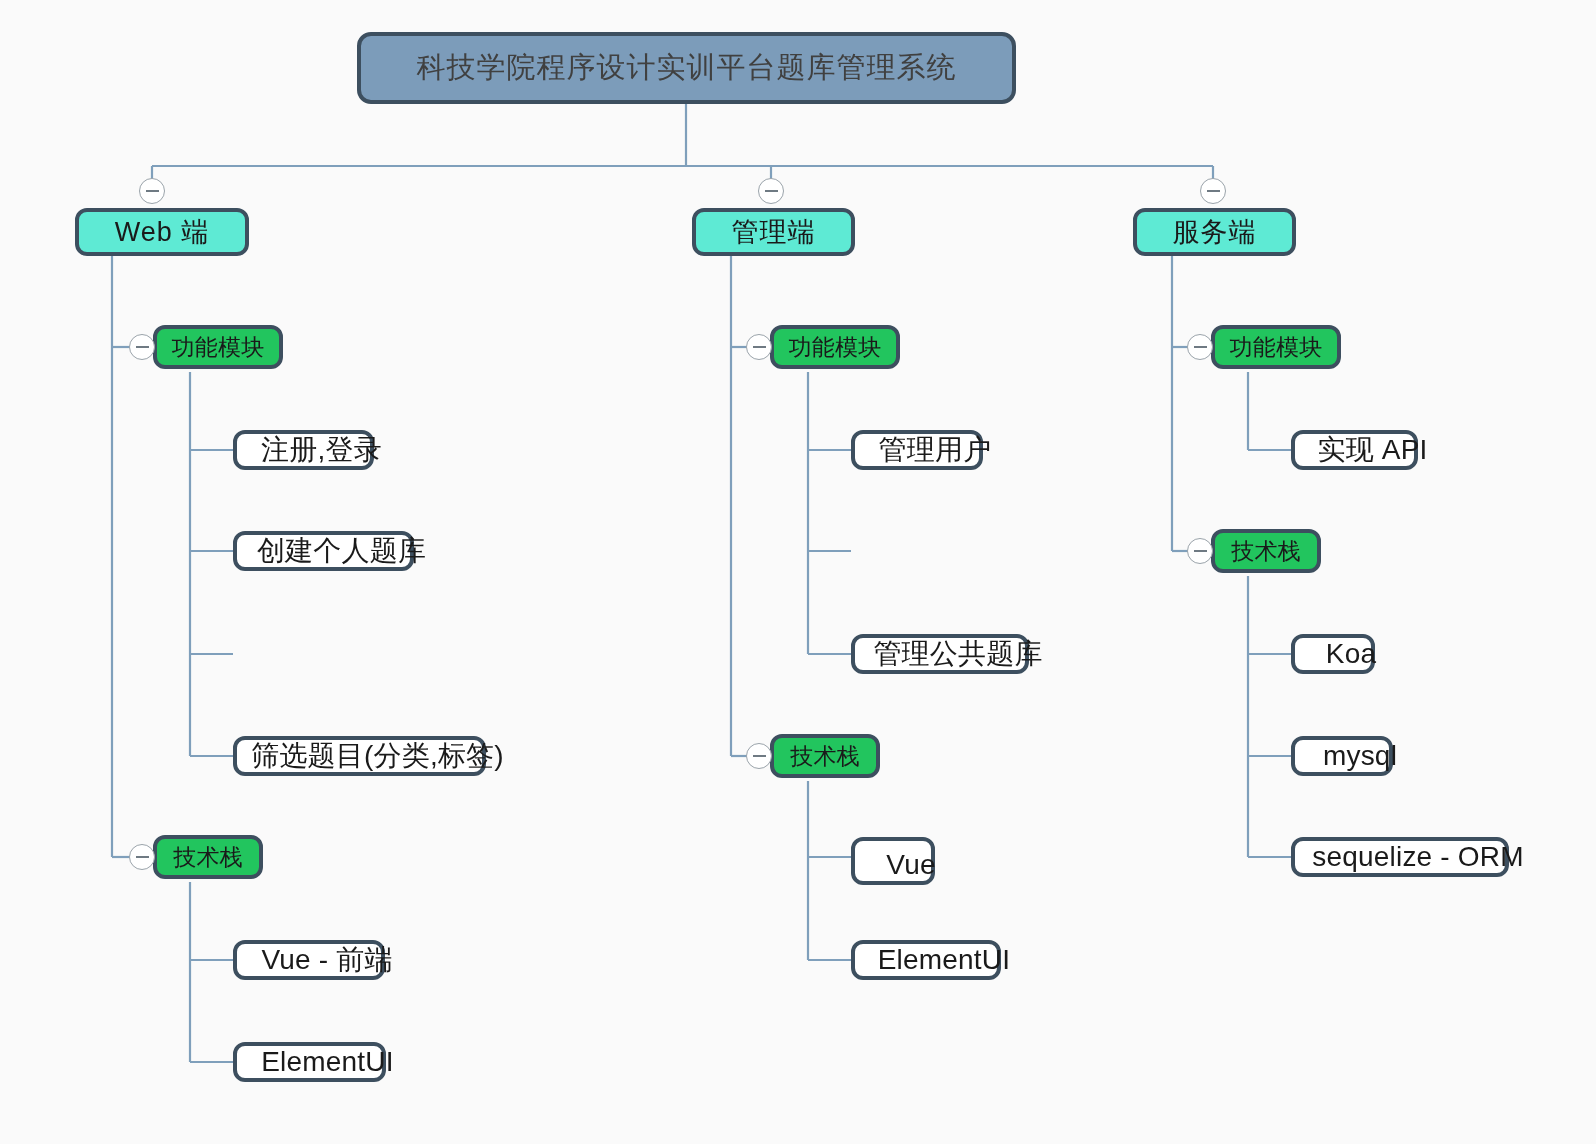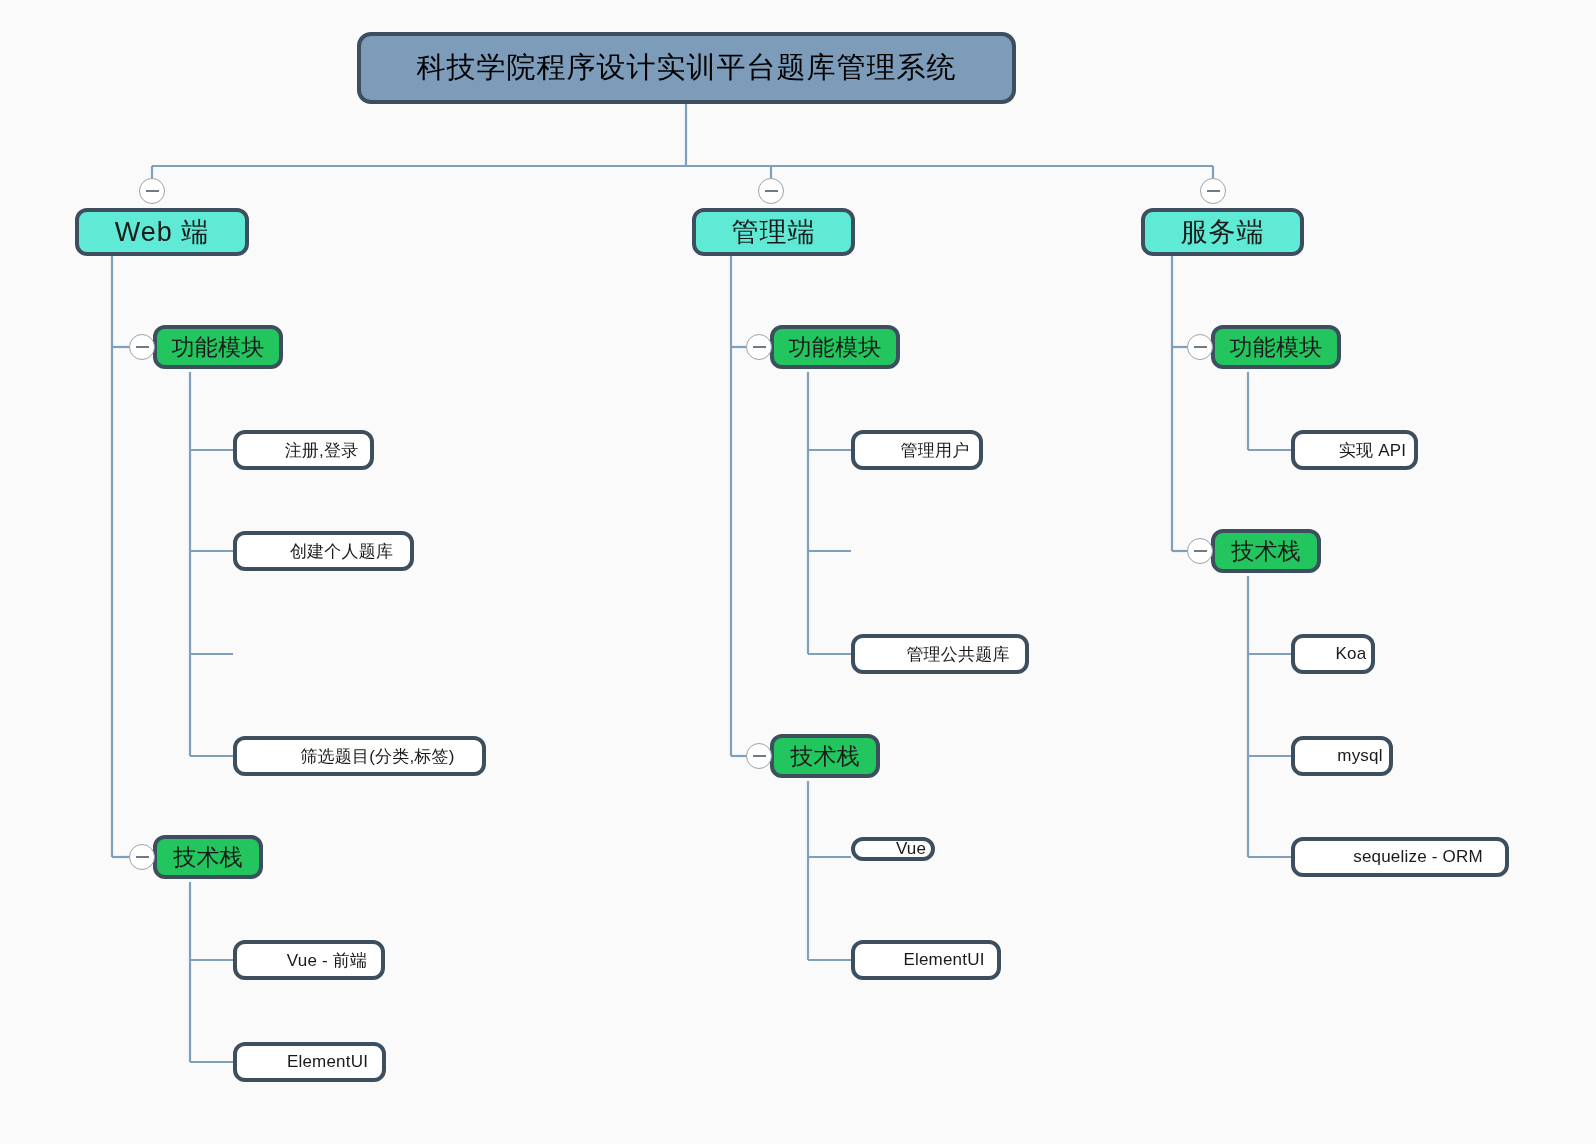--- a/index.html
+++ b/index.html
@@ -46,7 +46,7 @@
     background: #7c9cba;
     border: 4px solid #3d4f5f;
     border-radius: 14px;
-    color: #000000;
+    color: #404040;
     font-size: 29px;
     letter-spacing: 1px;
   }

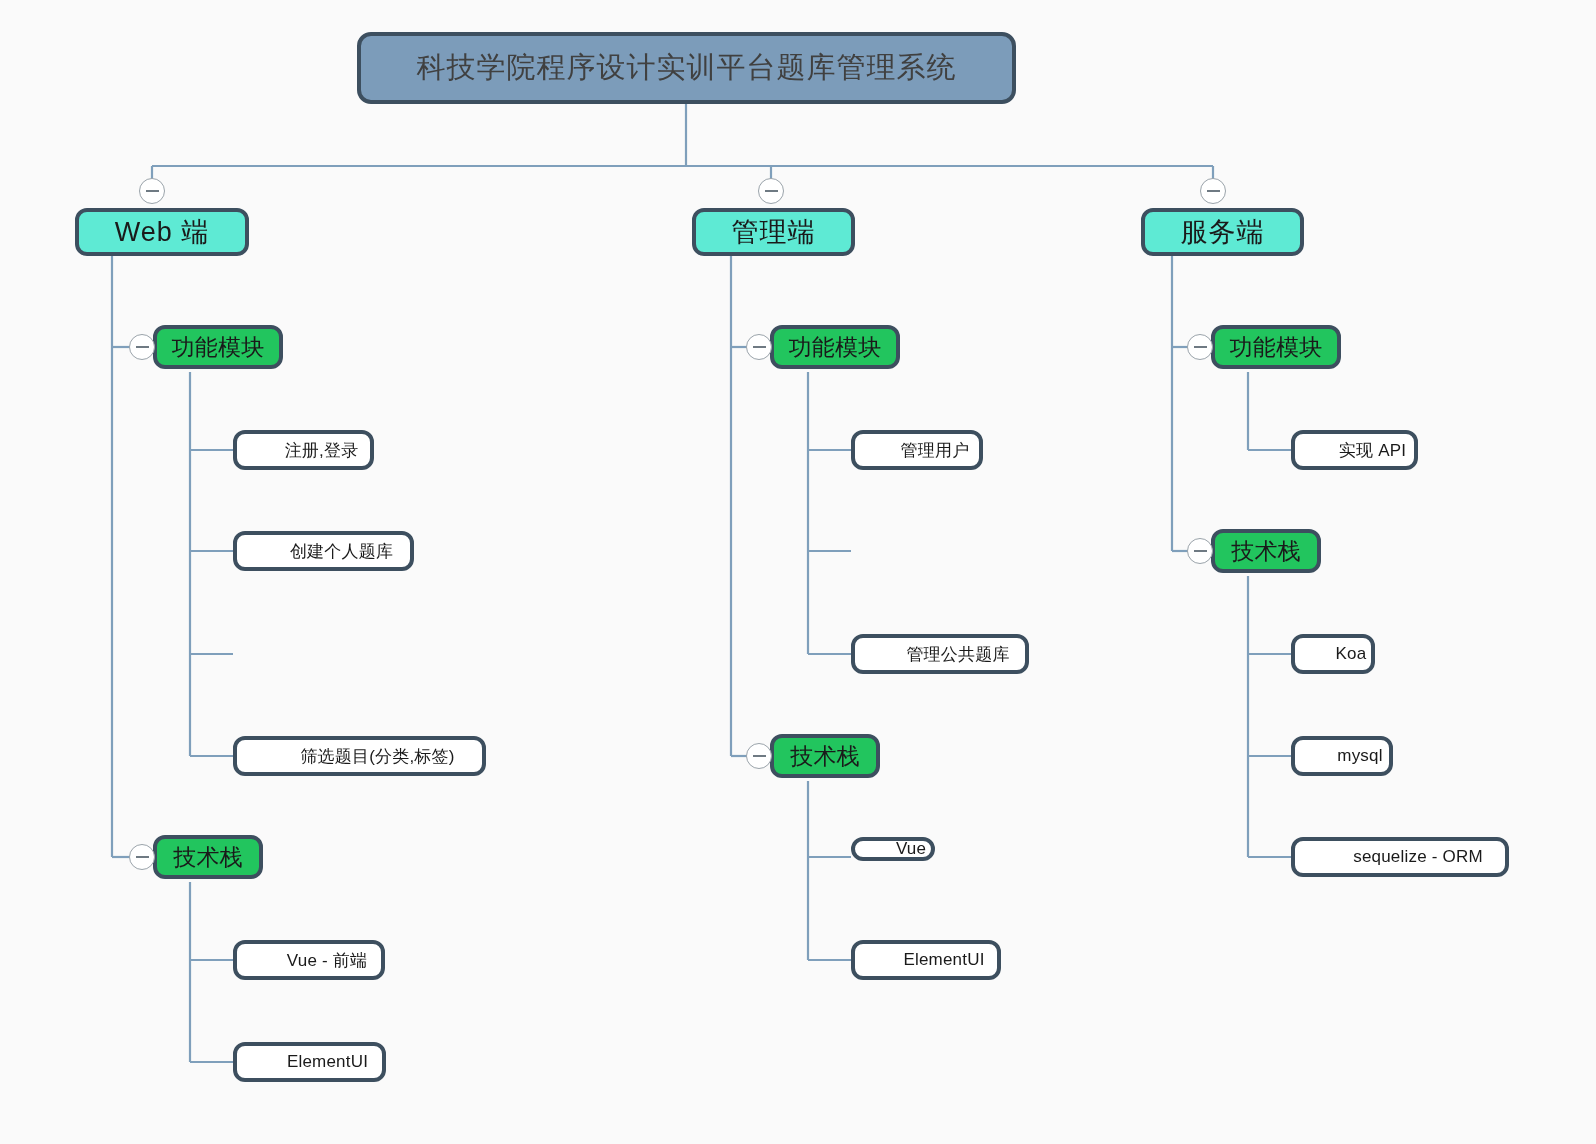--- a/index.html
+++ b/index.html
@@ -208,7 +208,7 @@
   </div>
 
   <div class="toggle" style="left:1200px; top:178px;"></div>
-  <div class="node branch" style="left:1133px; top:208px; width:163px; height:48px;margin-left:8px;">
+  <div class="node branch" style="left:1133px; top:208px; width:163px; height:48px;">
     <span>服务端</span>
   </div>
 

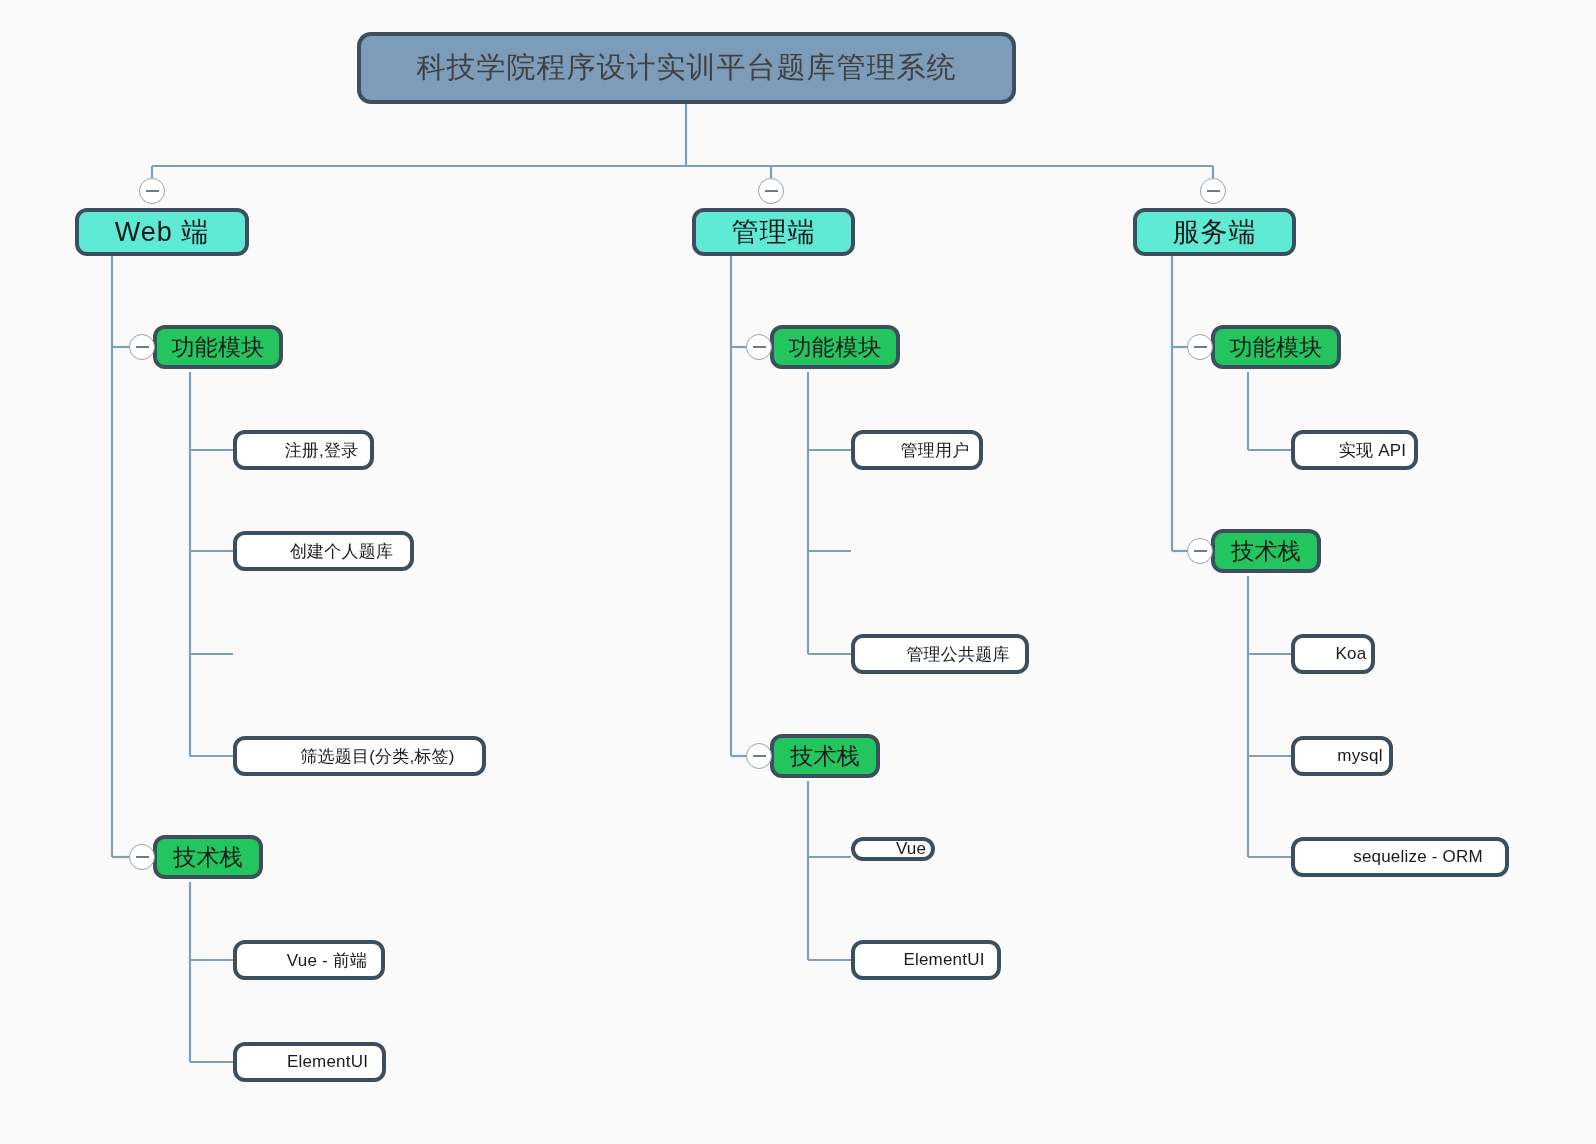--- a/index.html
+++ b/index.html
@@ -61,7 +61,7 @@
   }
   .node.leaf {
     background: #ffffff;
-    font-size: 17px;
+    font-size: 28px;
     padding-left: 36px;
   }
   .toggle {

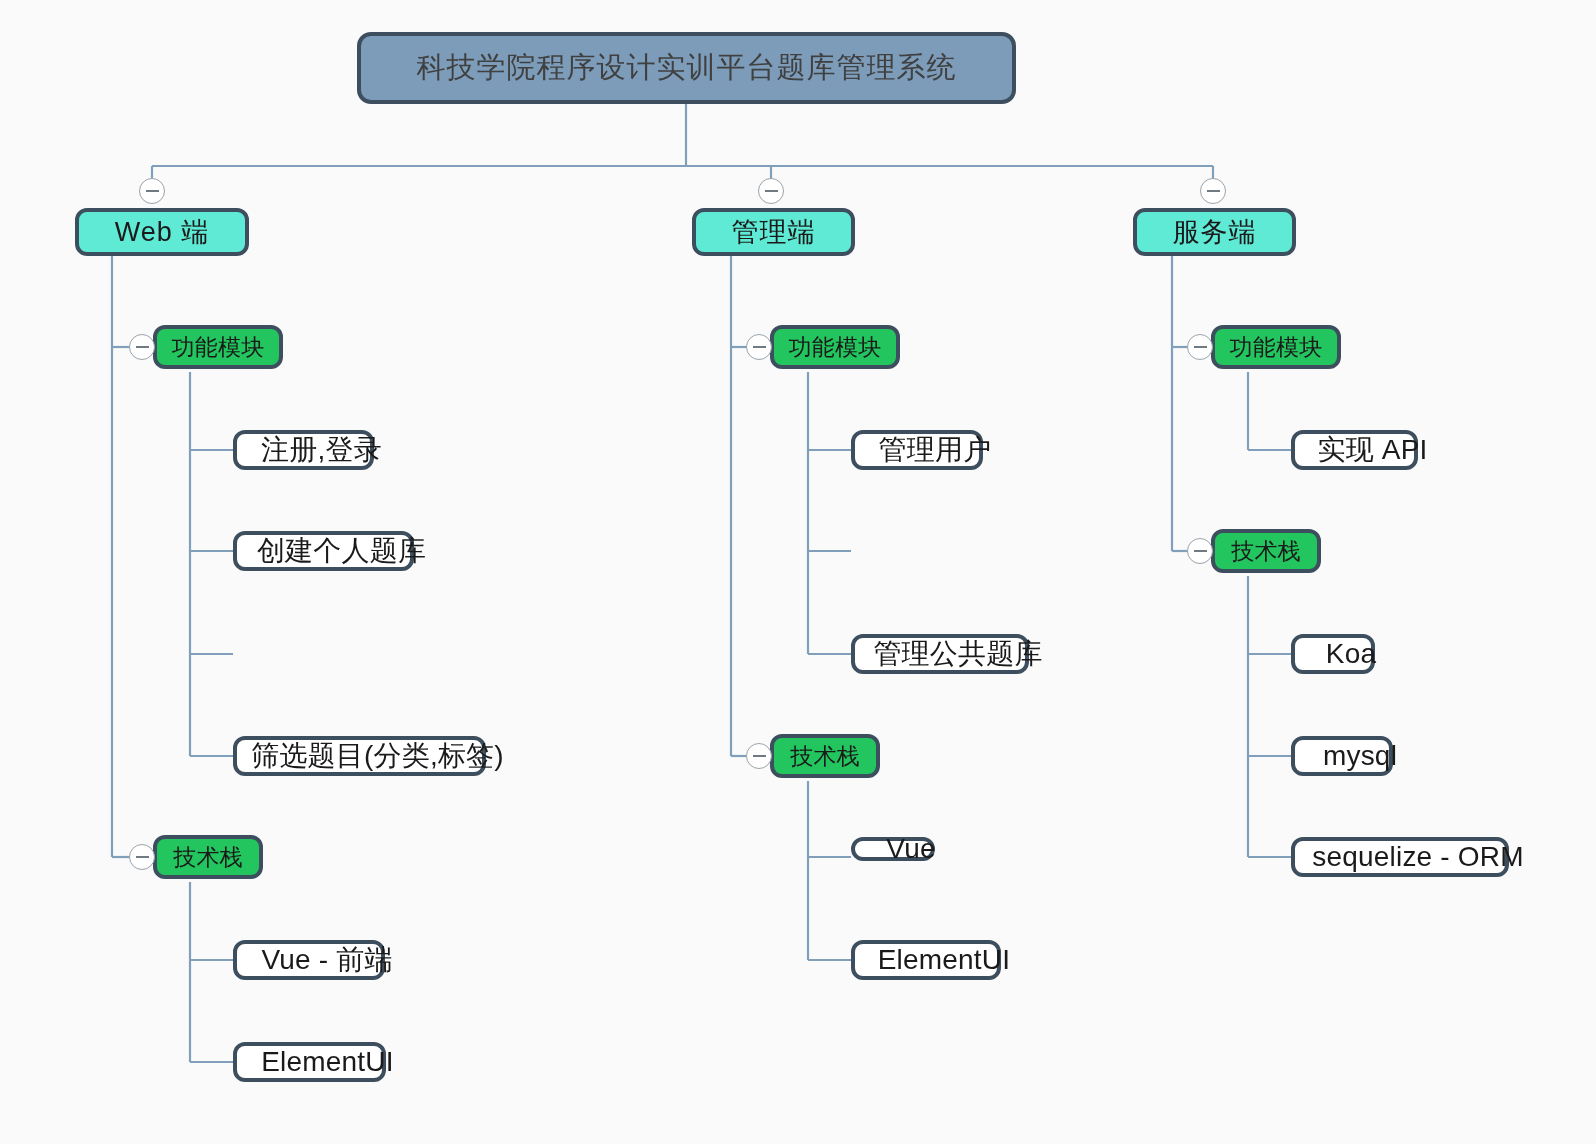--- a/index.html
+++ b/index.html
@@ -200,7 +200,7 @@
     <span>技术栈</span>
   </div>
 
-  <div class="node leaf" style="left:851px; top:837px; width:84px; height:24px;">
+  <div class="node leaf" style="left:851px; top:837px; width:84px; height:48px;align-items:flex-end;">
     <span>Vue</span>
   </div>
   <div class="node leaf" style="left:851px; top:940px; width:150px; height:40px;">

